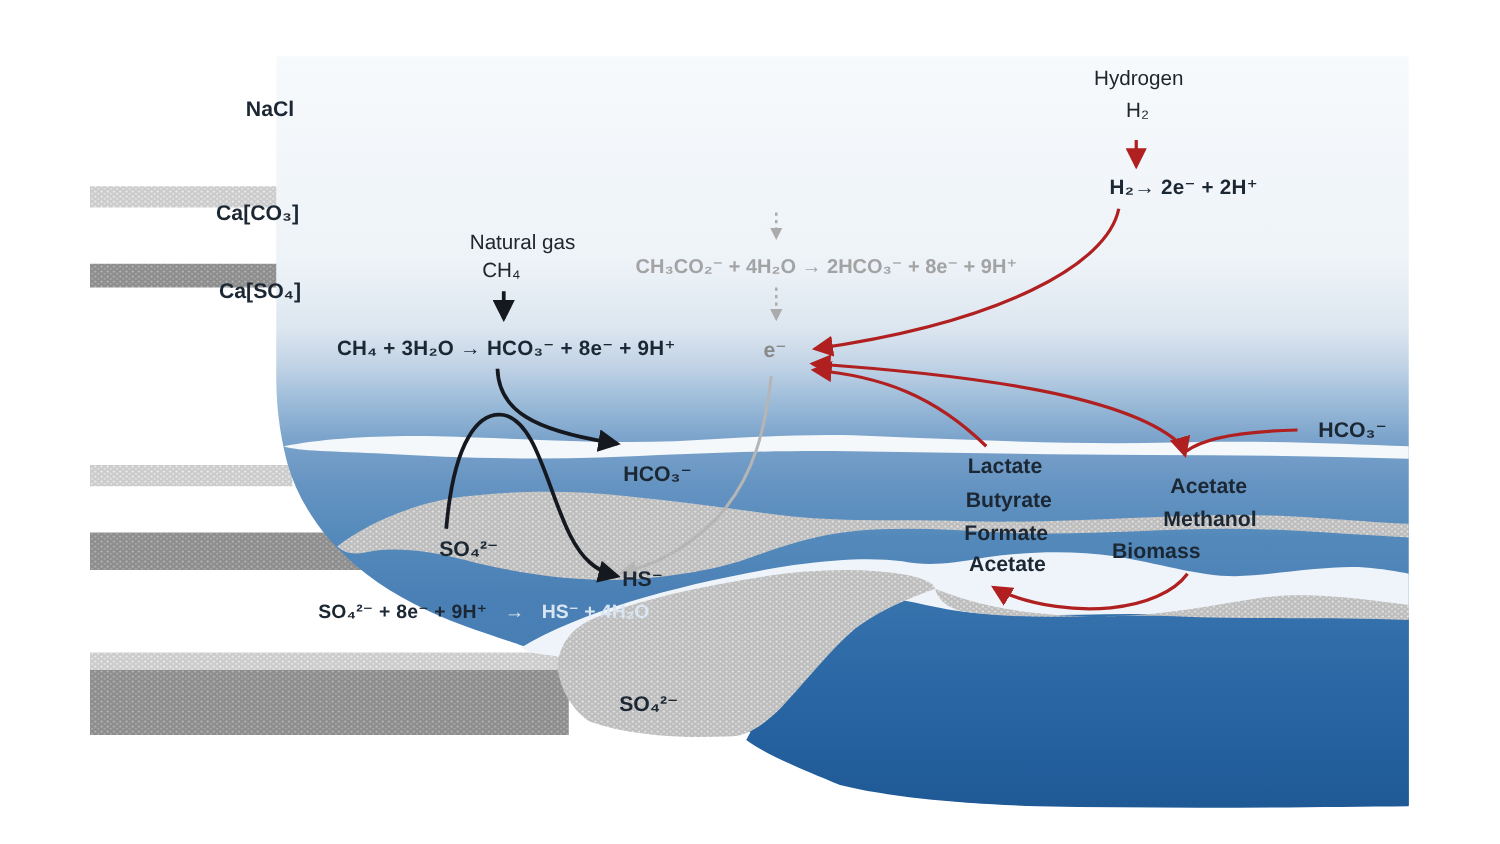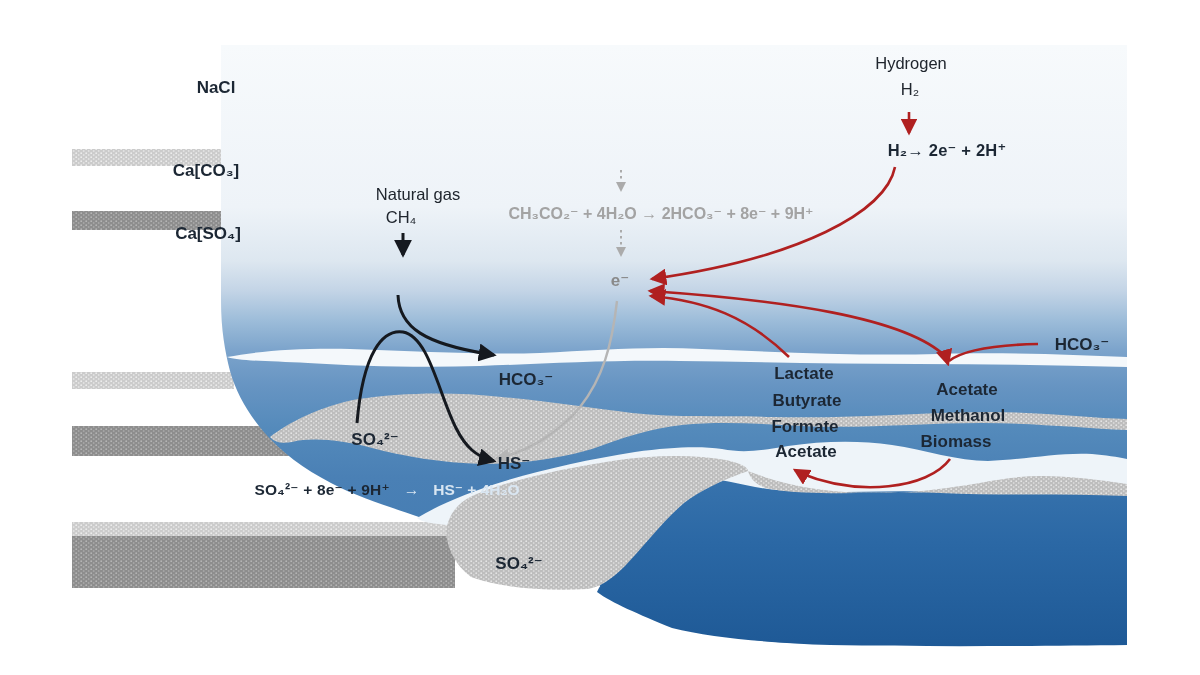--- a/index.html
+++ b/index.html
@@ -207,6 +207,7 @@
 
 <div class="lbl plain" style="left:398px;top:194px;margin-left:20px;">Natural gas</div>
 <div class="lbl plain" style="left:401px;top:217px;">CH₄</div>
+<div class="lbl eq" style="left:405px;top:279px;">CH₄ + 3H₂O → HCO₃⁻ + 8e⁻ + 9H⁺</div>
 
 <div class="lbl plain" style="left:911px;top:63px;">Hydrogen</div>
 <div class="lbl plain" style="left:910px;top:89px;">H₂</div>

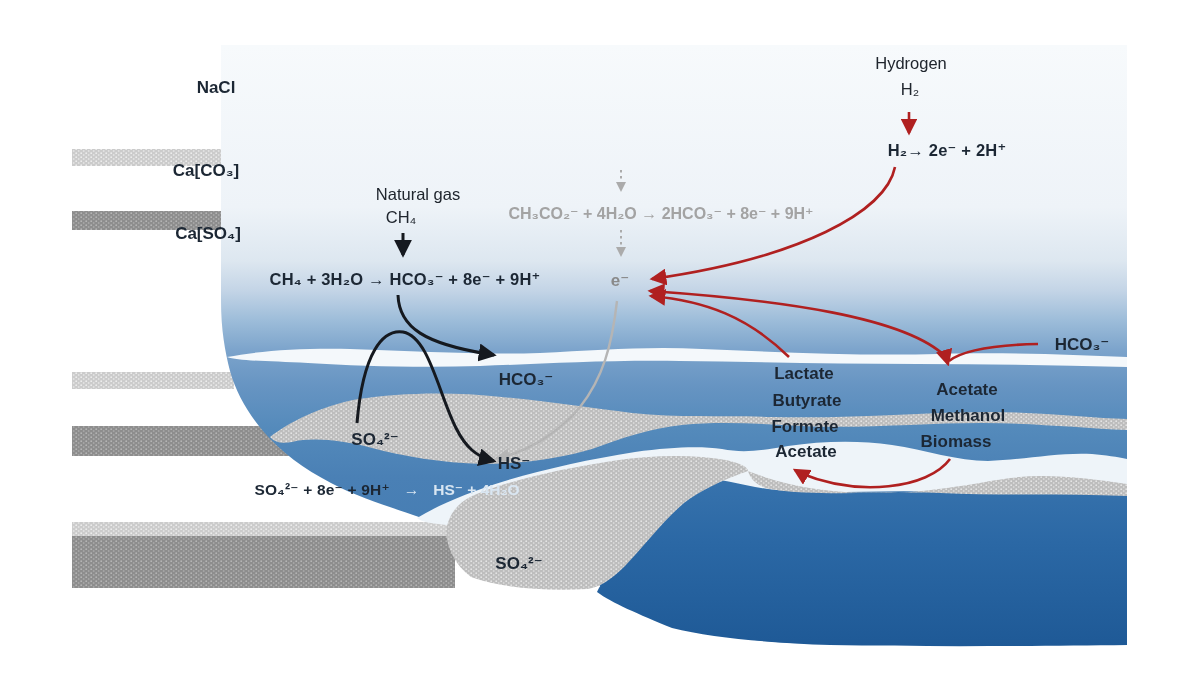--- a/index.html
+++ b/index.html
@@ -235,7 +235,7 @@
 
 <div class="lbl dark" style="left:949px;top:390px;">Acetate</div>
 <div class="lbl dark" style="left:950px;top:416px;">Methanol</div>
-<div class="lbl dark" style="left:938px;top:442px;text-align:right;">Biomass</div>
+<div class="lbl dark" style="left:907px;top:442px;text-align:right;">Biomass</div>
 
 </div>
 

